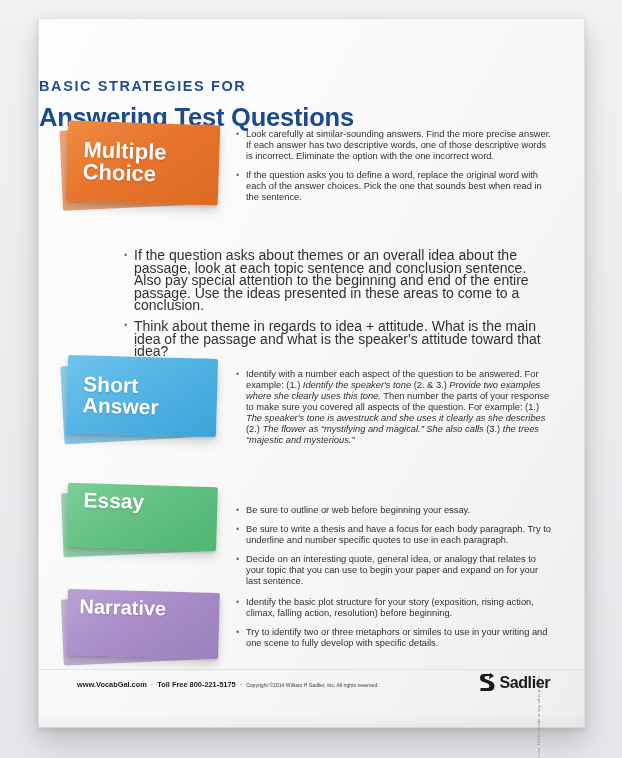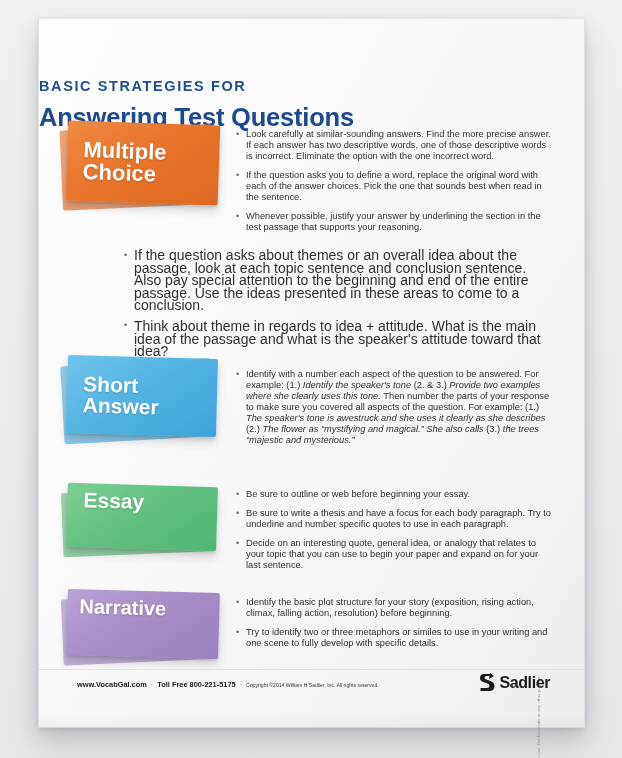--- a/index.html
+++ b/index.html
@@ -165,7 +165,6 @@
       <ul class="bullets" style="left:196px;top:6px;width:320px">
         <li>Look carefully at similar-sounding answers.  Find the more precise answer.  If each answer has two descriptive words, one of those descriptive words is incorrect.  Eliminate the option with the one incorrect word.</li>
         <li>If the question asks you to define a word, replace the original word with each of the answer choices.  Pick the one that sounds best when read in the sentence.</li>
-        <li>Whenever possible, justify your answer by underlining the section in the test passage that supports your reasoning.</li>
       </ul>
       <ul class="bullets wide" style="left:84px;top:126px;width:432px">
         <li>If the question asks about themes or an overall idea about the passage, look at each topic sentence and conclusion sentence.  Also pay special attention to the beginning and end of the entire passage.  Use the ideas presented in these areas to come to a conclusion.</li>

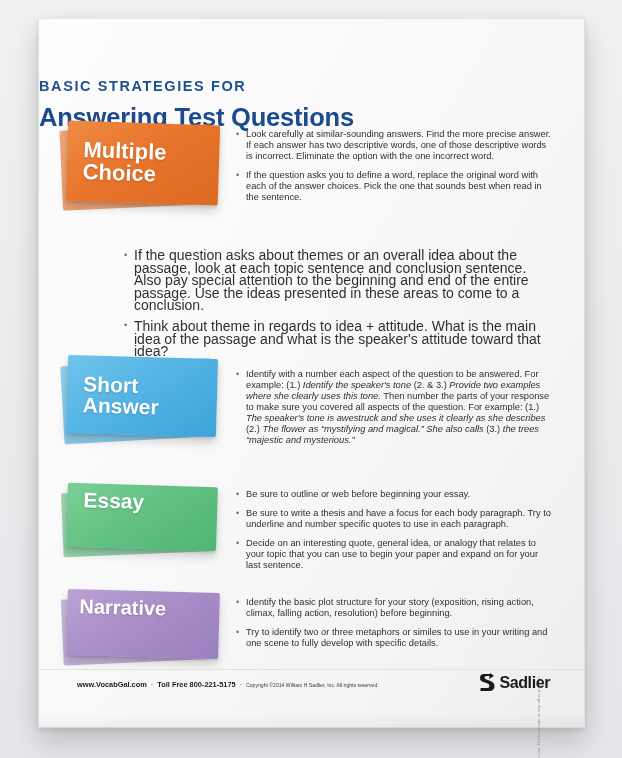--- a/index.html
+++ b/index.html
@@ -196,7 +196,7 @@
           </div>
         </div>
       </div>
-      <ul class="bullets" style="left:196px;top:4px;width:320px">
+      <ul class="bullets" style="left:196px;top:20px;width:320px">
         <li>Be sure to outline or web before beginning your essay.</li>
         <li>Be sure to write a thesis and have a focus for each body paragraph.  Try to underline and number specific quotes to use in each paragraph.</li>
         <li>Decide on an interesting quote, general idea, or analogy that relates to your topic that you can use to begin your paper and expand on for your last sentence.</li>

